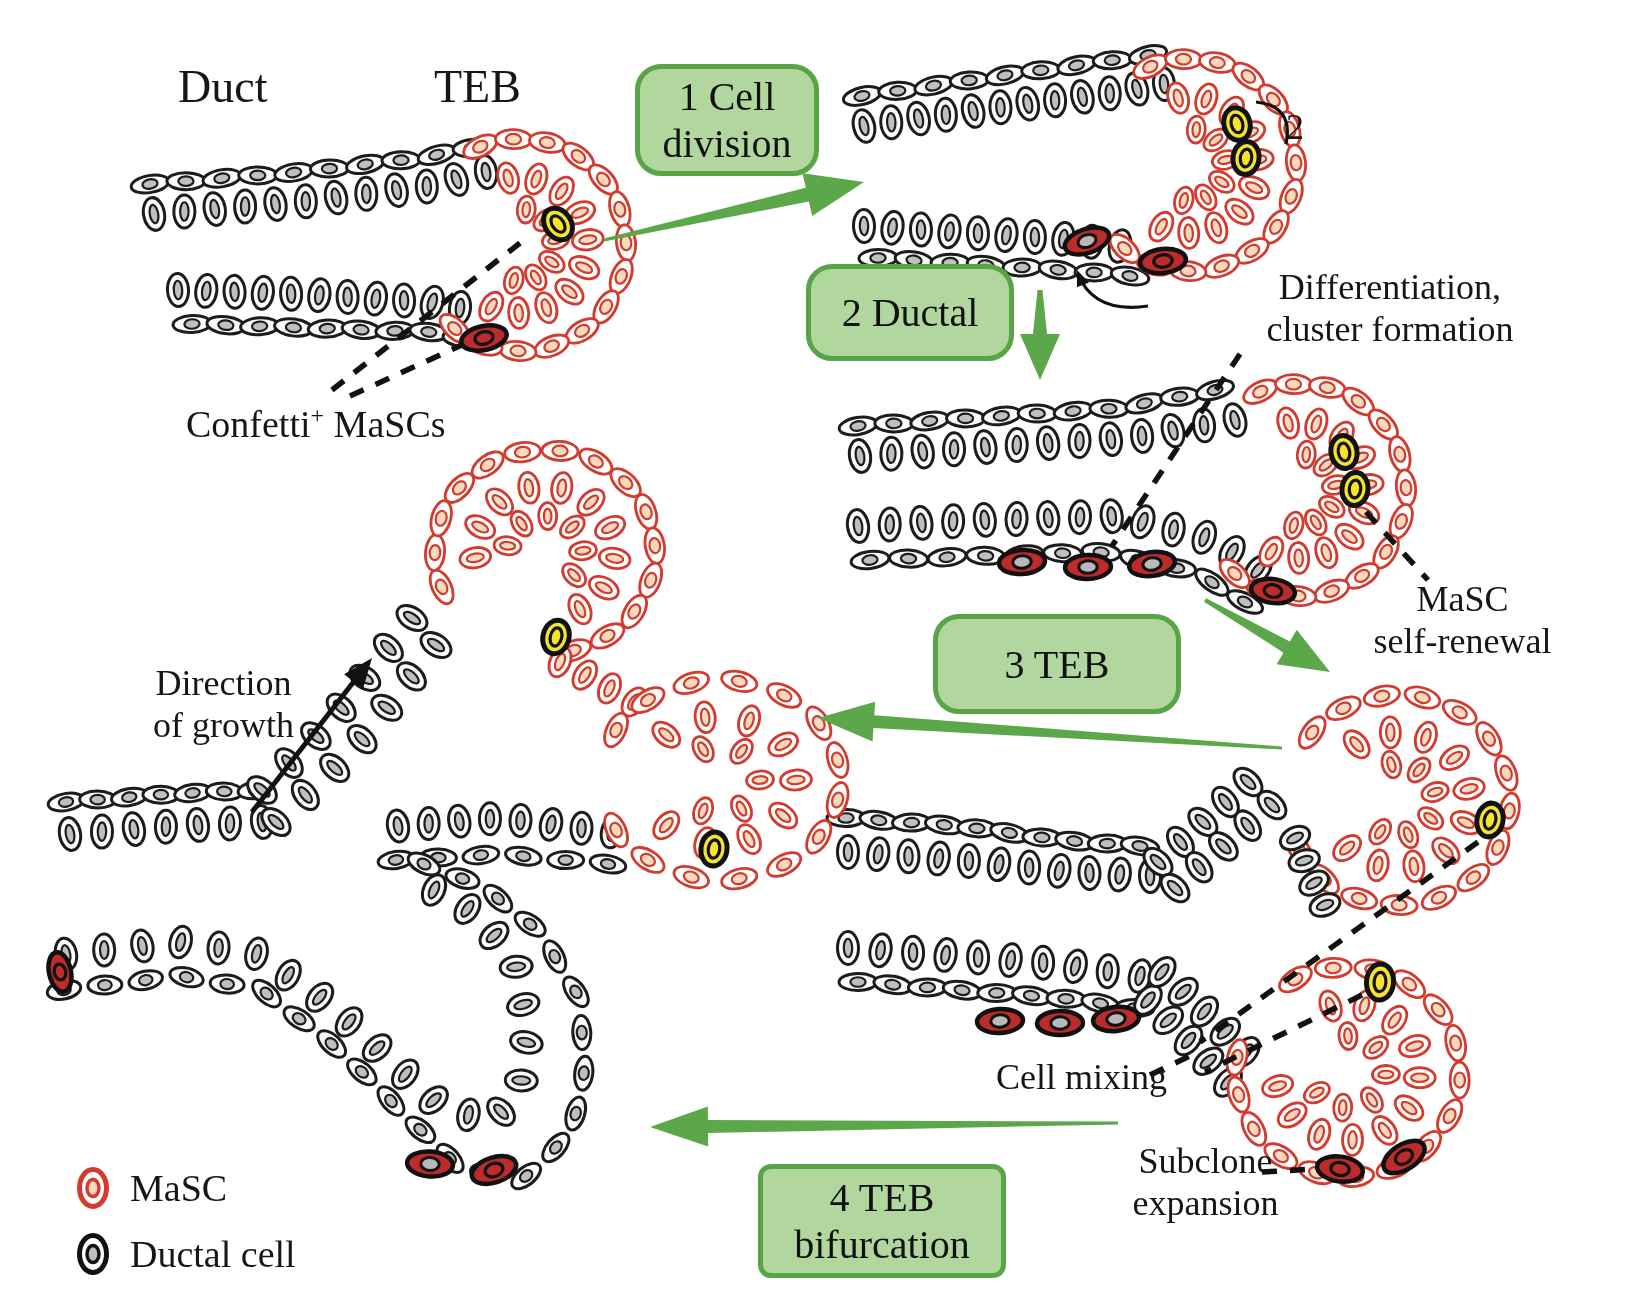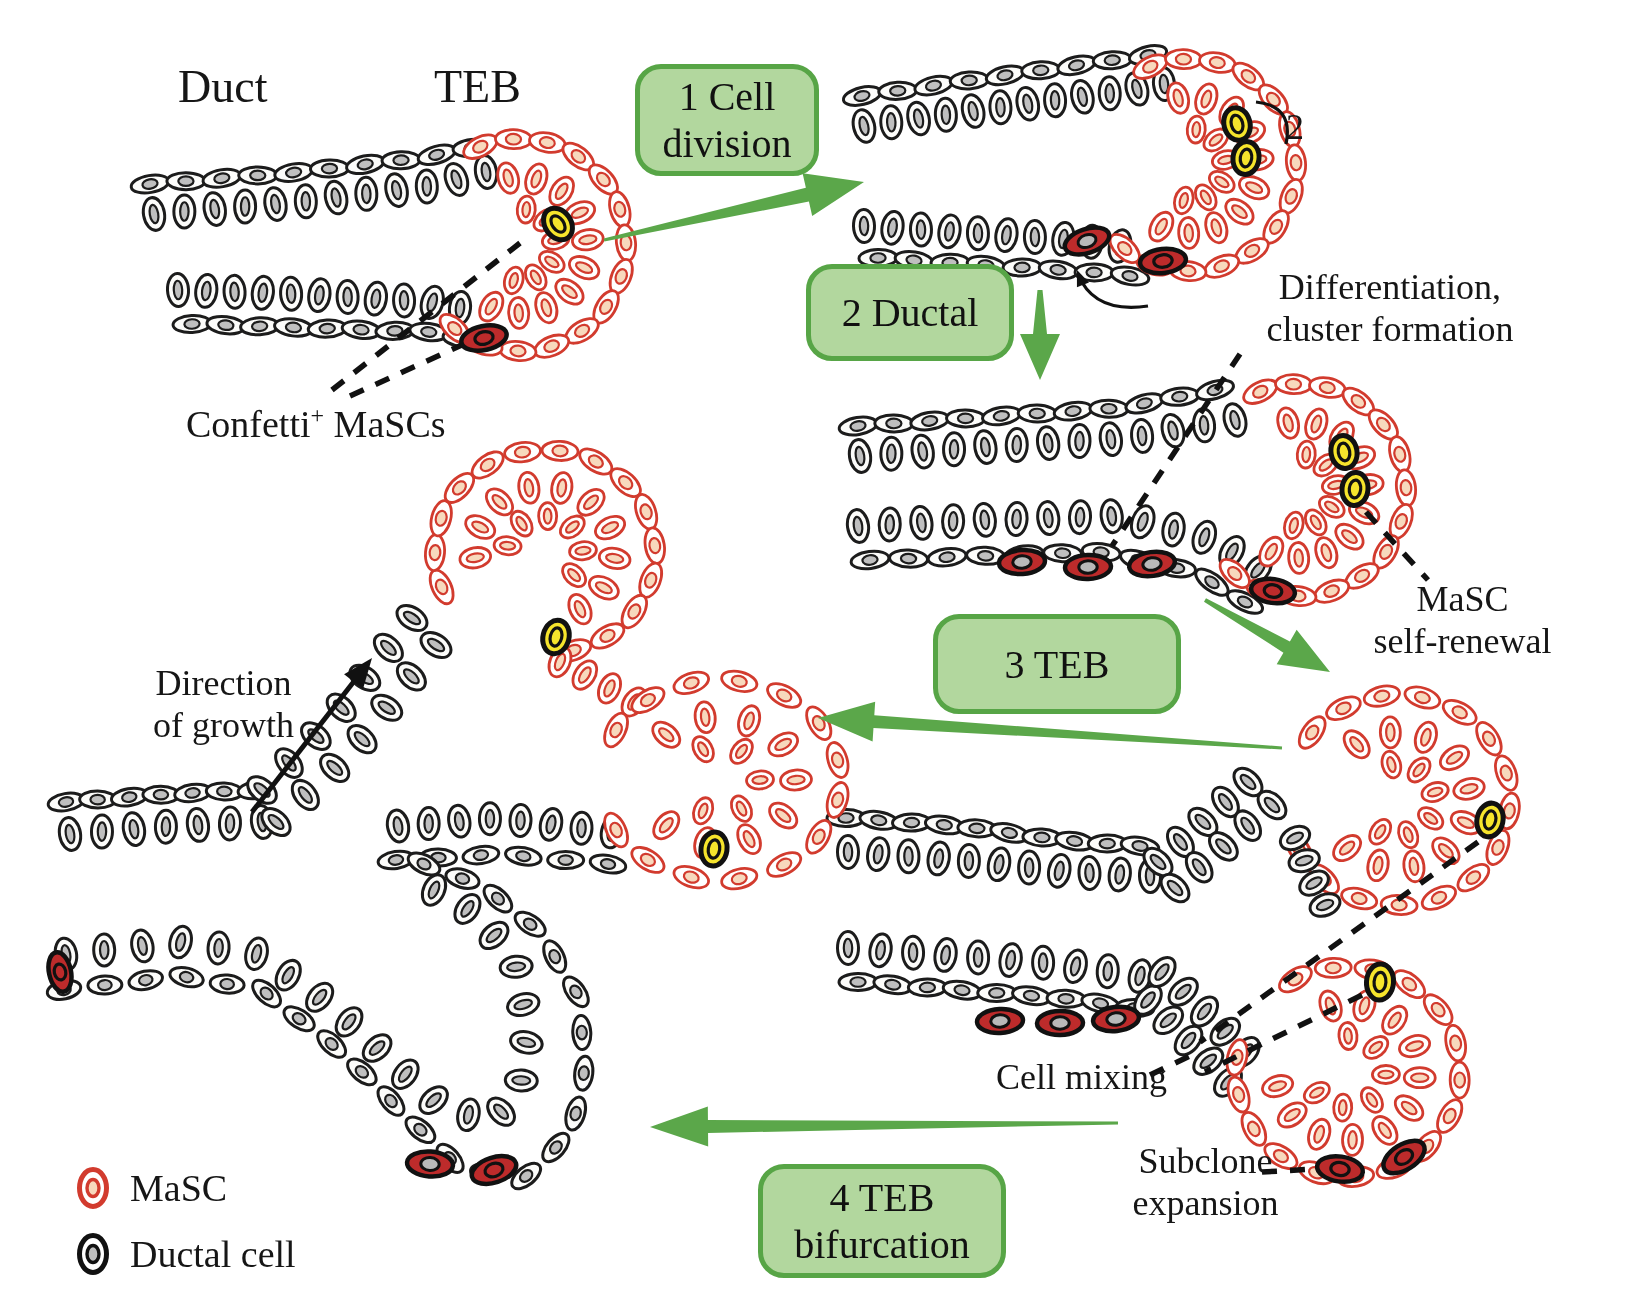--- a/index.html
+++ b/index.html
@@ -29,7 +29,7 @@
   .b1{left:618px;top:64px;width:184px;height:112px;margin-left:17px;}
   .b2{left:806px;top:264px;width:208px;height:97px;text-align:right;}
   .b3{left:933px;top:614px;width:248px;height:100px;gap:40px;}
-  .b4{left:758px;top:1164px;width:248px;height:114px;}
+  .b4{left:758px;top:1164px;width:248px;height:114px;border-radius:13px;}
   .legend-row{position:absolute;display:flex;align-items:center;gap:16px;}
   .lr1{left:72px;top:1164px;}
   .lr2{left:72px;top:1218px;margin-top:12px;}

